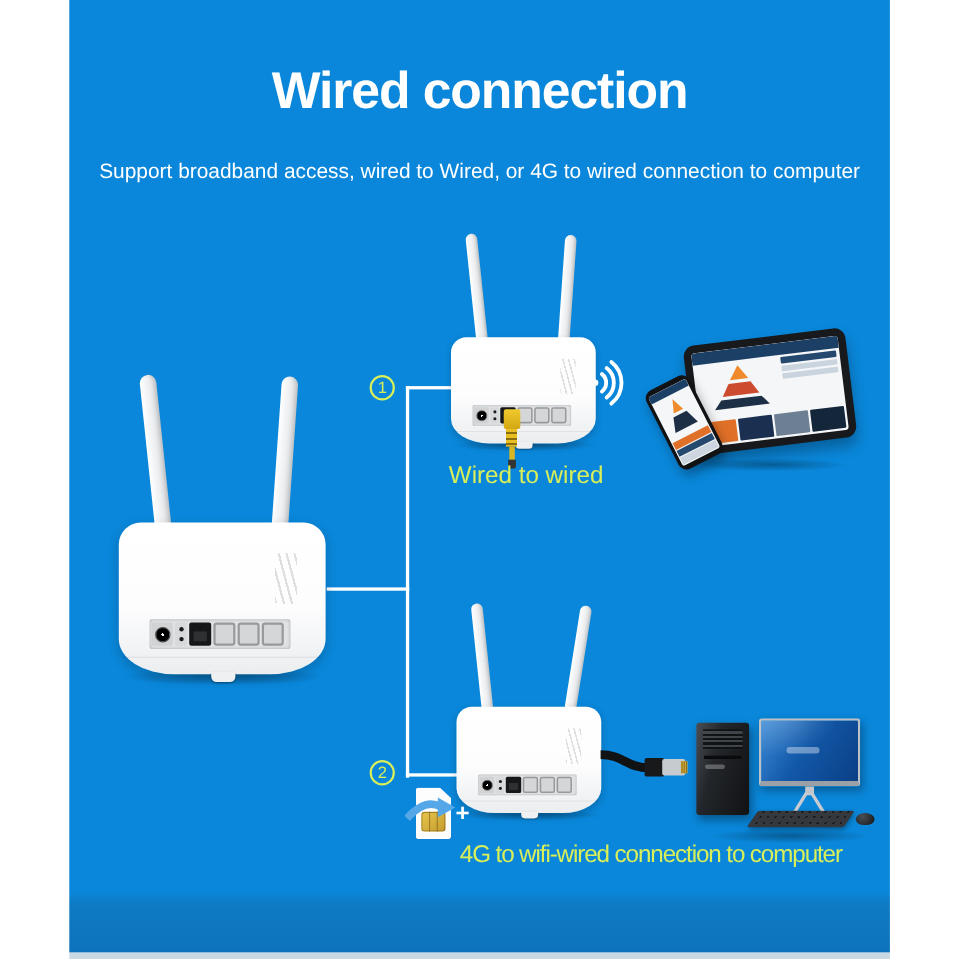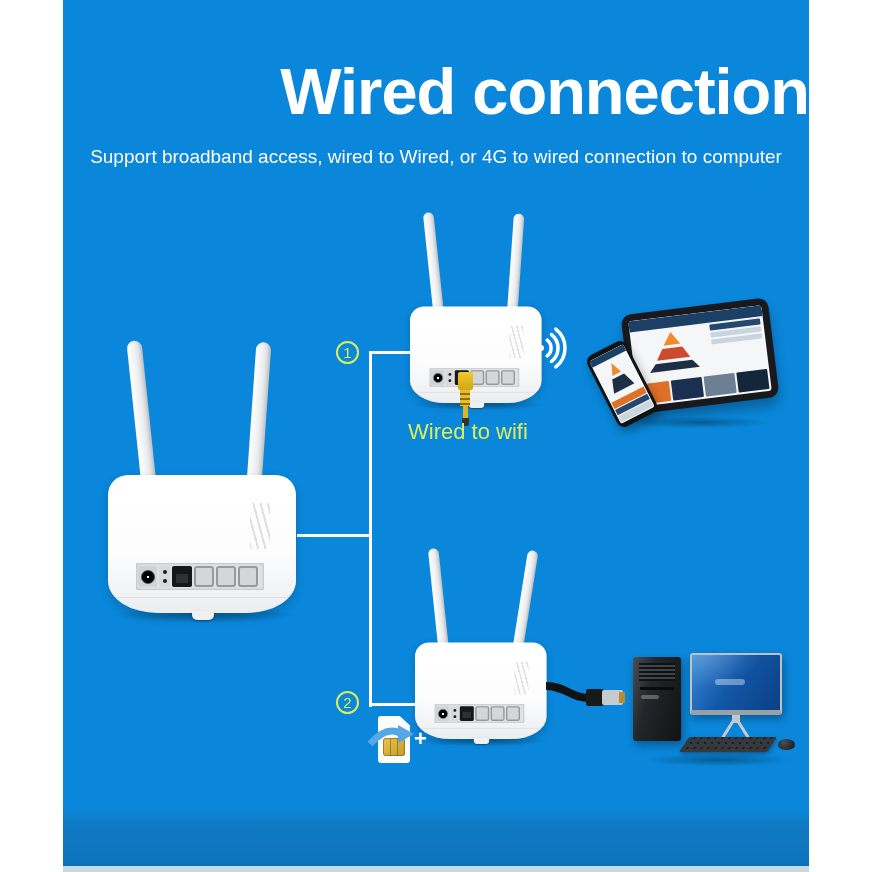--- a/index.html
+++ b/index.html
@@ -12,8 +12,8 @@
   .floor-strip{position:absolute;left:63px;top:866px;width:746px;height:6px;background:#c9d9e4;}
 
   
-  .title{position:absolute;left:63px;top:54px;width:746px;text-align:right;color:#ffffff;
-         font-size:65px;font-weight:bold;letter-spacing:-1px;}
+  .title{position:absolute;left:63px;top:54px;width:746px;text-align:center;color:#ffffff;
+         font-size:47px;font-weight:bold;letter-spacing:-1px;}
   .subtitle{position:absolute;left:63px;top:146px;width:746px;text-align:center;color:#ffffff;
          font-size:19px;font-weight:normal;}
 

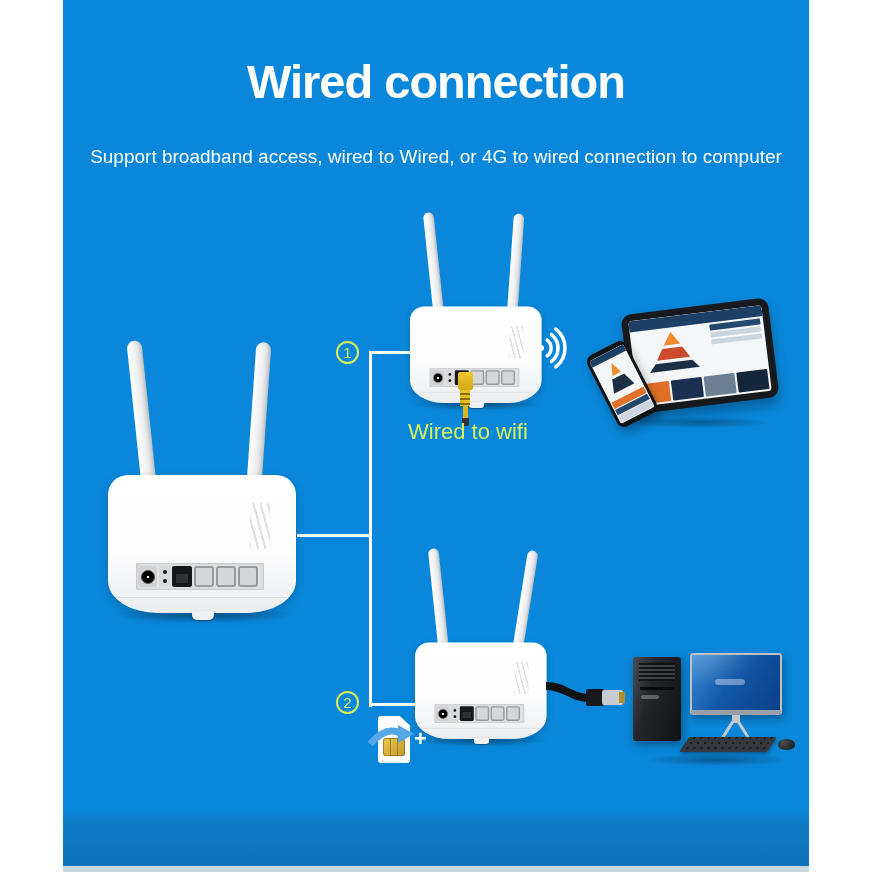--- a/index.html
+++ b/index.html
@@ -227,7 +227,7 @@
     <path d="M18.8 3.1 A24 24 0 0 1 18.8 40.9" stroke="#ffffff" stroke-width="3.5" fill="none" stroke-linecap="round"></path>
   </svg>
 
-  <div class="scenario-label" style="left:408px;top:419px;">Wired to wifi</div>
+  <div class="scenario-label" style="left:408px;top:419px;">Wired to wired</div>
 
   <div class="tabgroup">
     <div class="dshadow"></div>

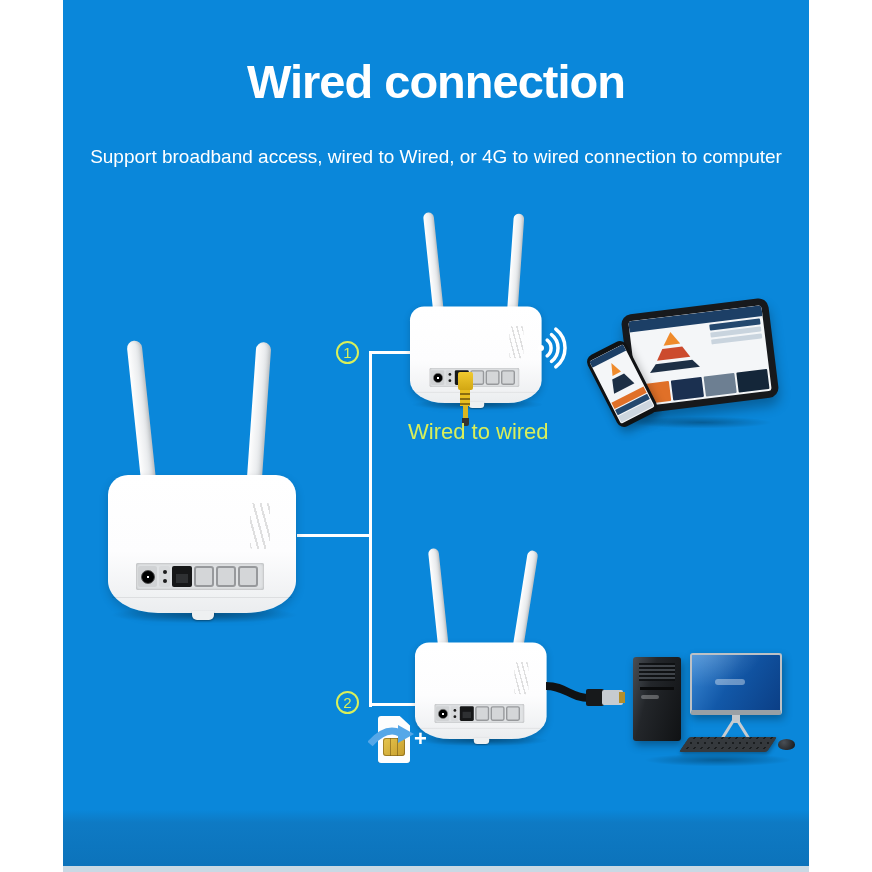--- a/index.html
+++ b/index.html
@@ -309,6 +309,7 @@
     <div class="plus">+</div>
   </div>
 
+  <div class="scenario-label" style="left:418px;top:764px;letter-spacing:-1px;">4G to wifi-wired connection to computer</div>
 
   <div class="pcgroup">
     <div class="cshadow"></div>

